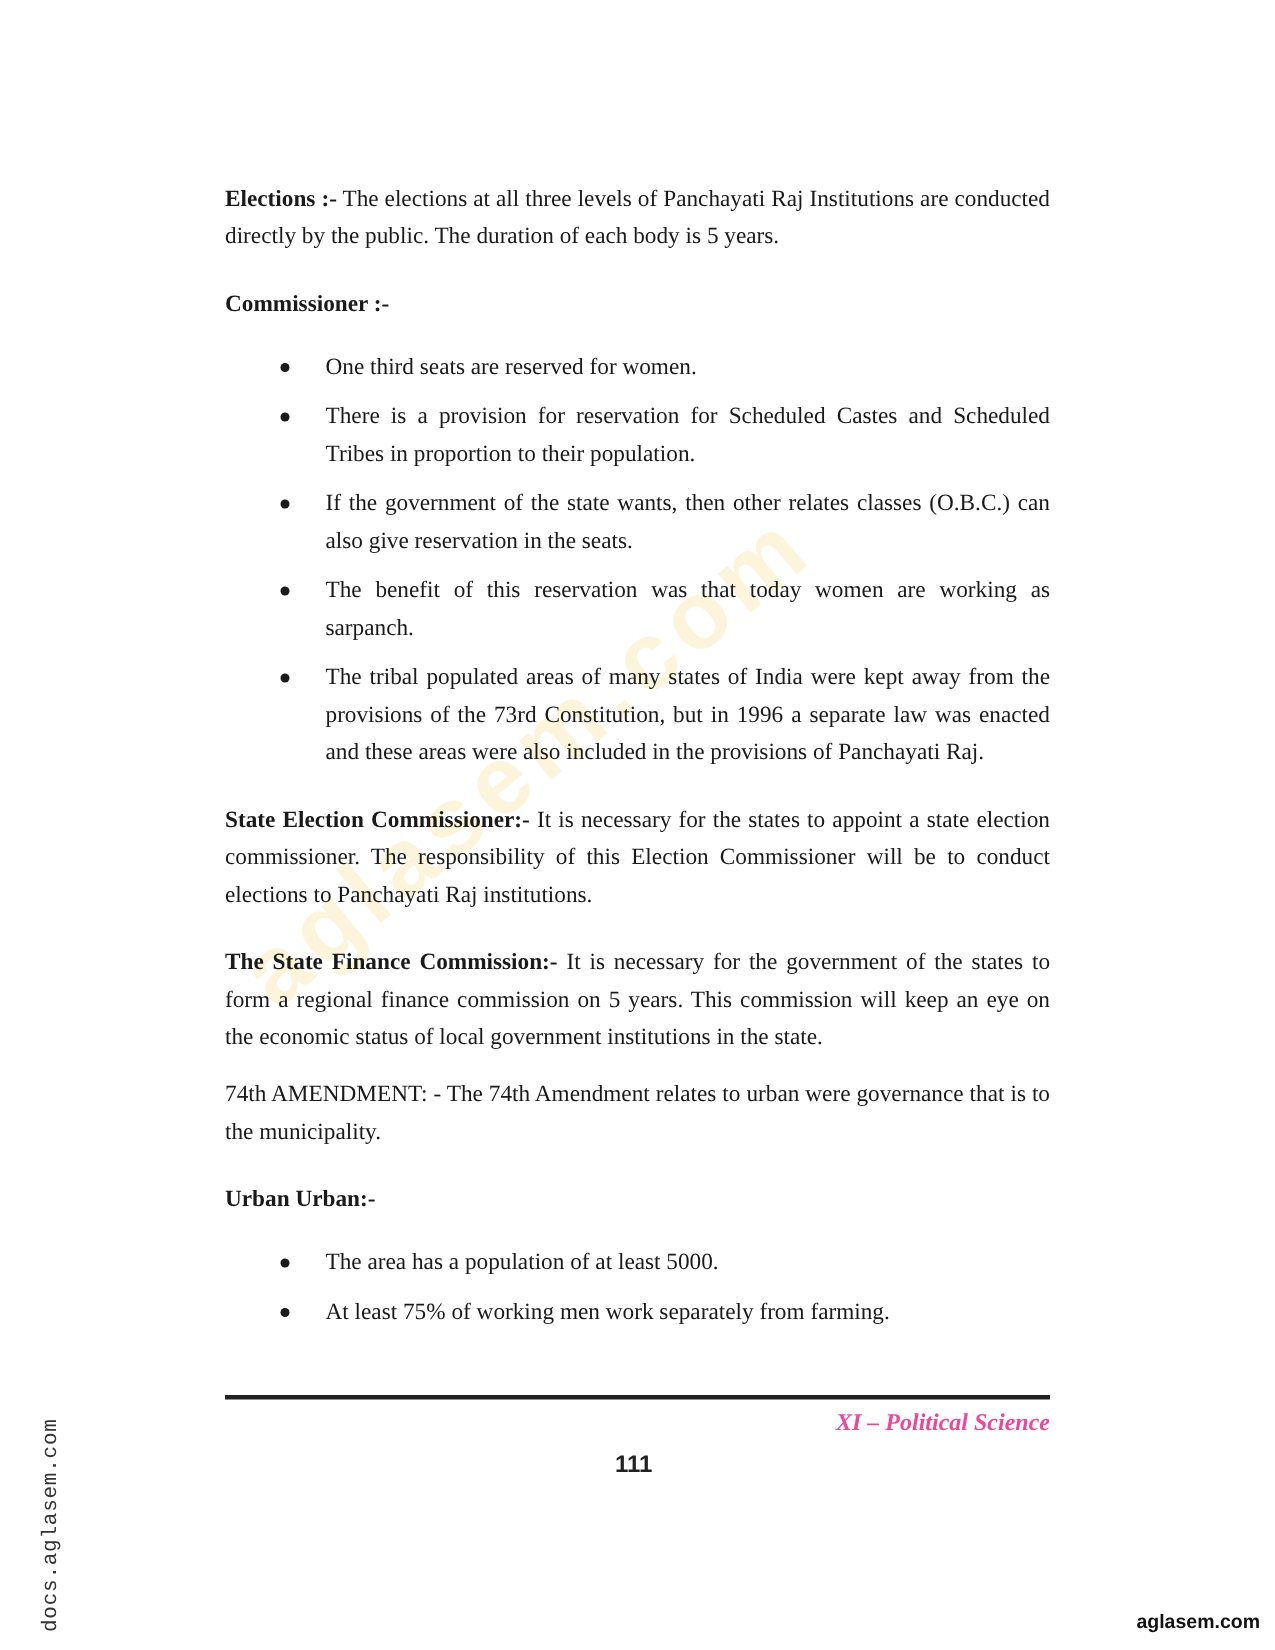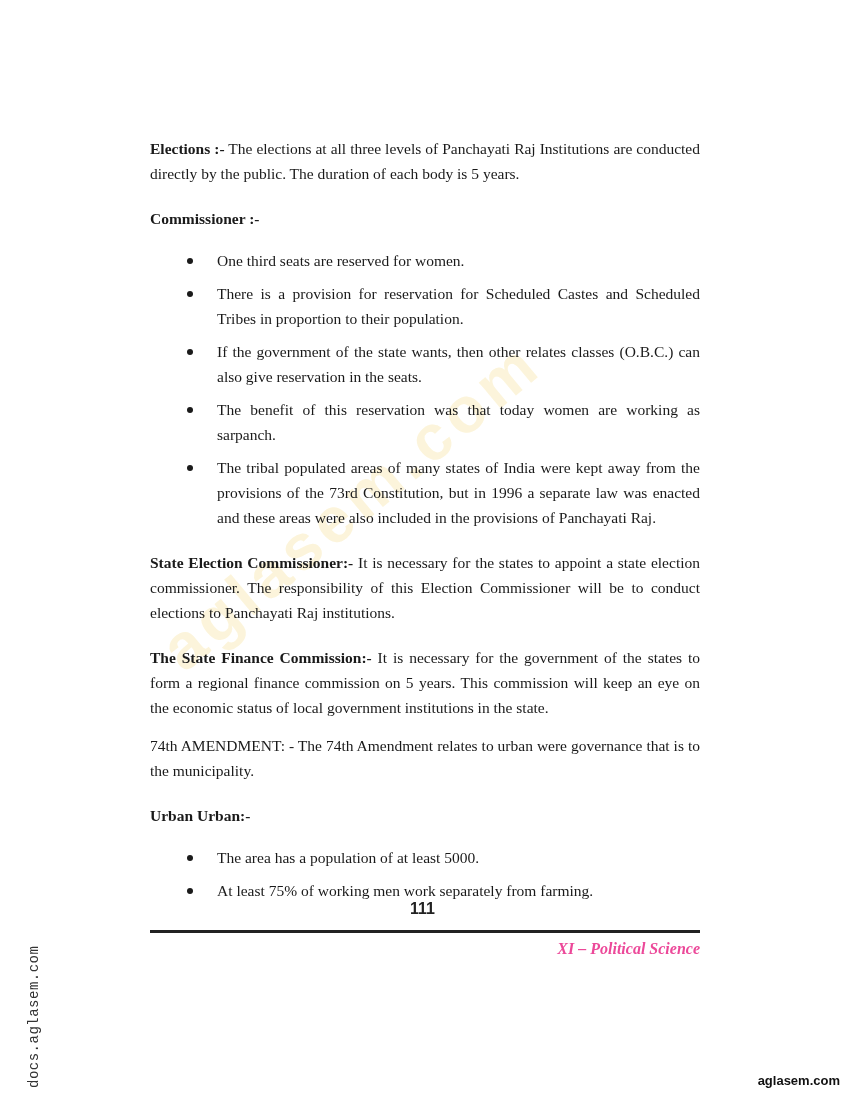--- a/index.html
+++ b/index.html
@@ -16,7 +16,7 @@
       white-space: nowrap; z-index: 0; pointer-events: none;
     }
     .content {
-      position: absolute; left: 150px; top: 136px; width: 550px;
+      position: absolute; left: 150px; top: 120px; width: 550px;
       font-size: 15.5px; line-height: 25px; z-index: 1; text-align: justify;
     }
     .para { margin: 0; }

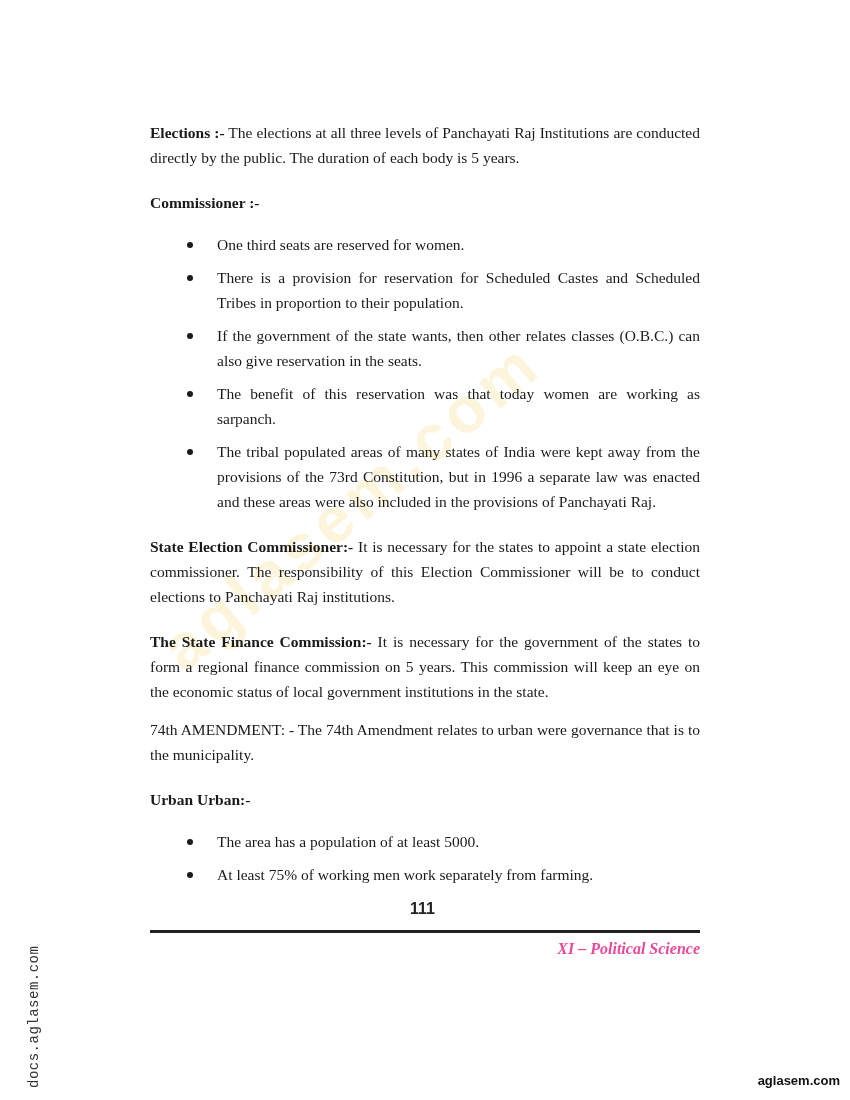--- a/index.html
+++ b/index.html
@@ -36,7 +36,7 @@
       background: #222;
     }
     .page-number {
-      position: absolute; left: 410px; top: 900px;
+      position: absolute; left: 410px; top: 968px;
       font-family: "Liberation Sans", sans-serif; font-weight: bold; font-size: 16px; color: #222;
     }
     .footer-subject {

